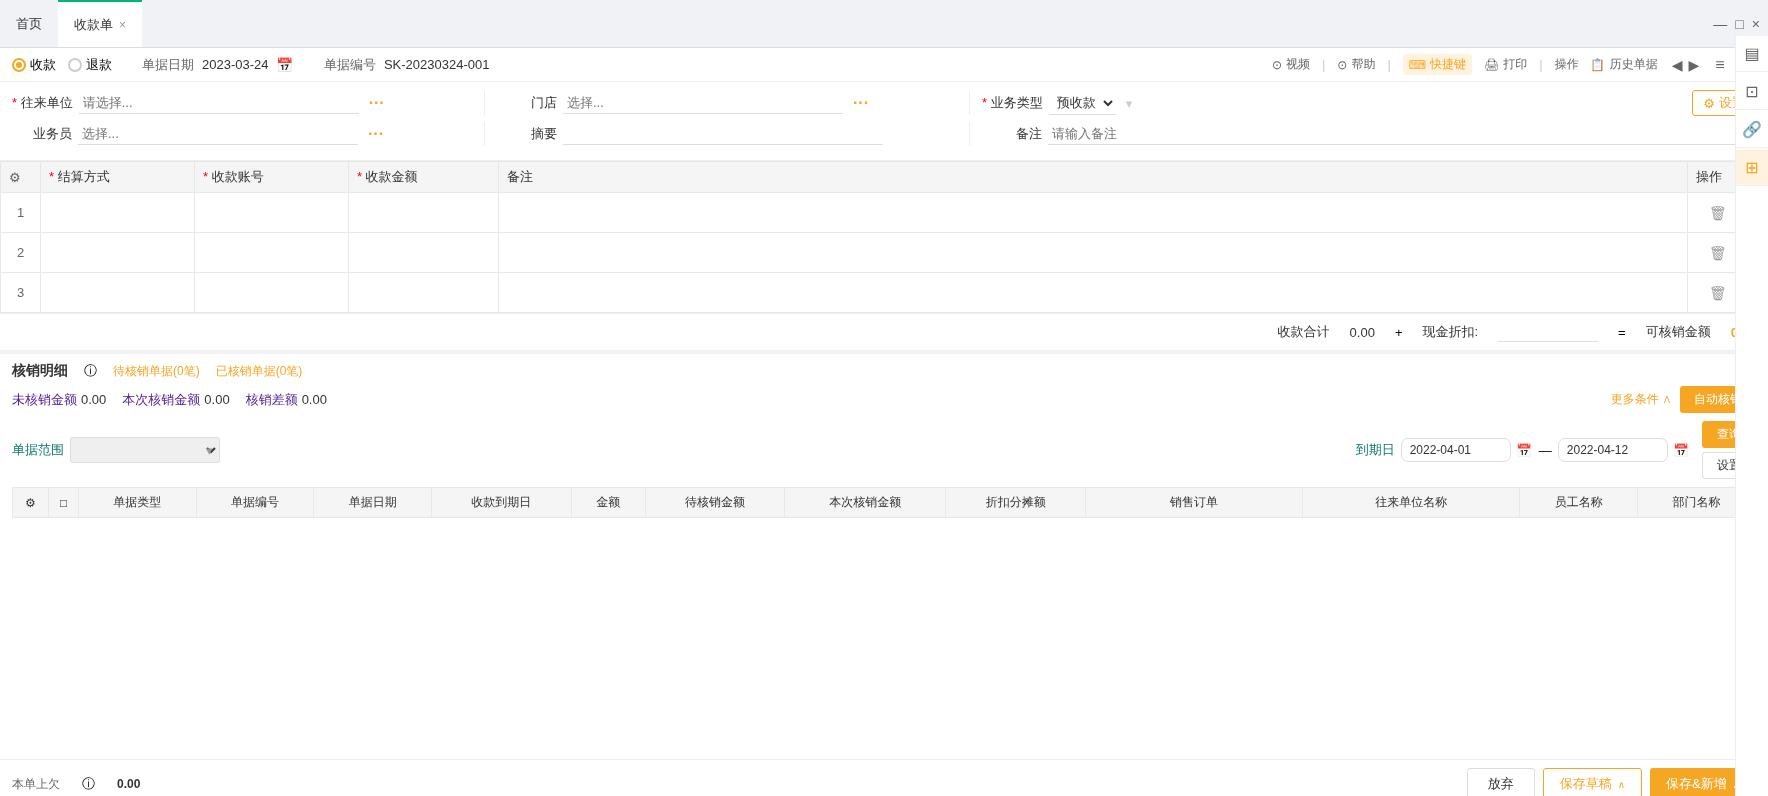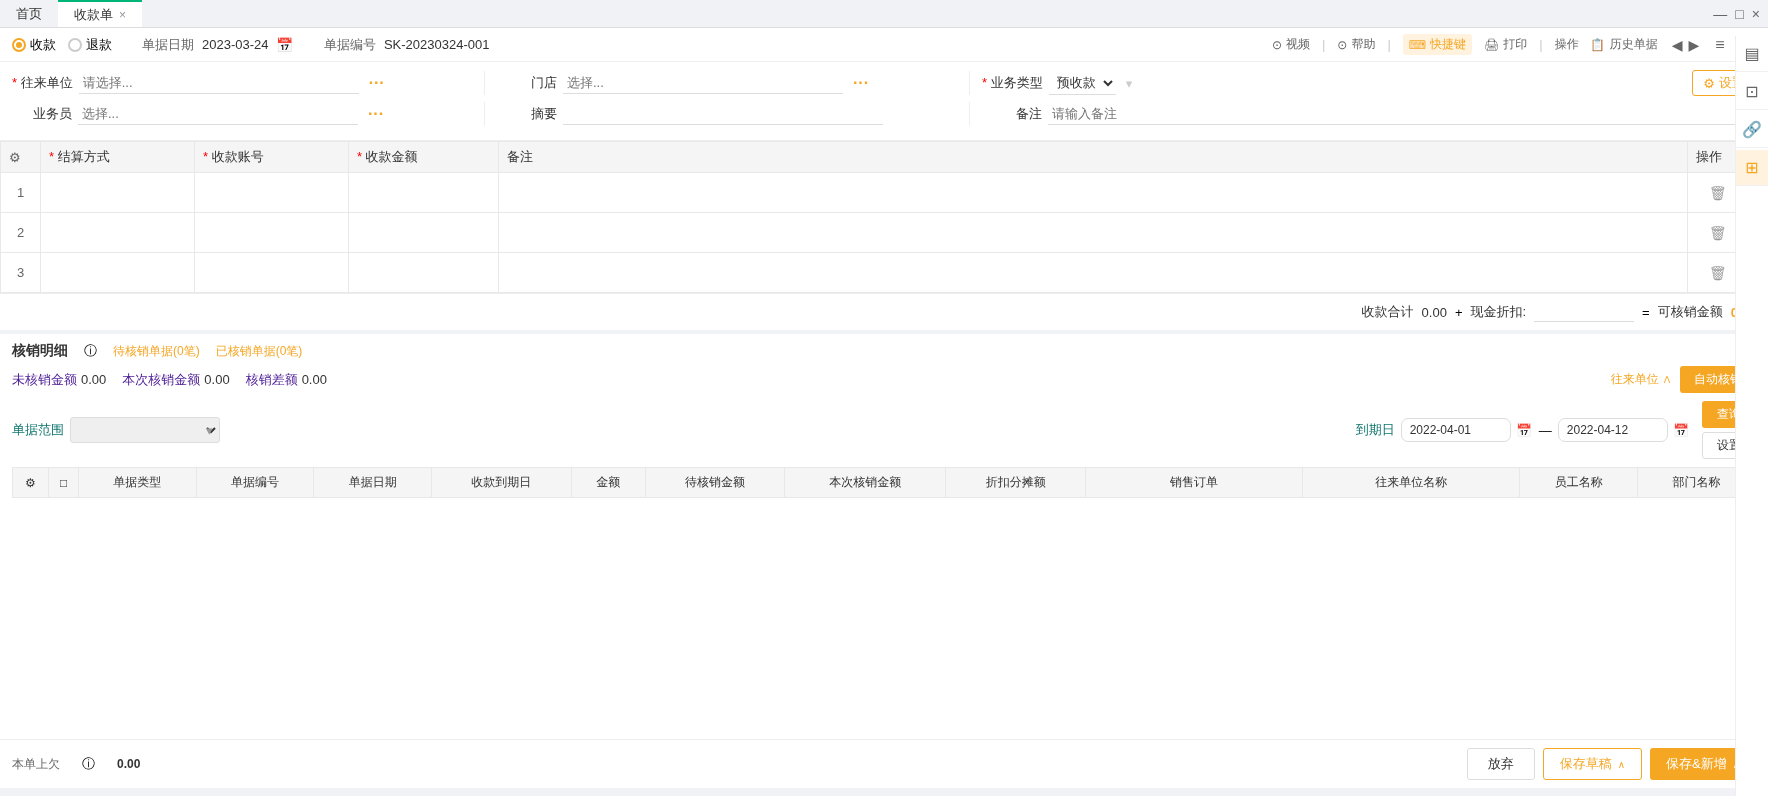--- a/index.html
+++ b/index.html
@@ -7,7 +7,7 @@
 
     
     .tab-bar {
-      display: flex; align-items: center; background: #f0f2f5; height: 28px;
+      display: flex; align-items: center; background: #f0f2f5; height: 48px;
       border-bottom: 1px solid #ddd; padding: 0;
     }
     .tab-home {

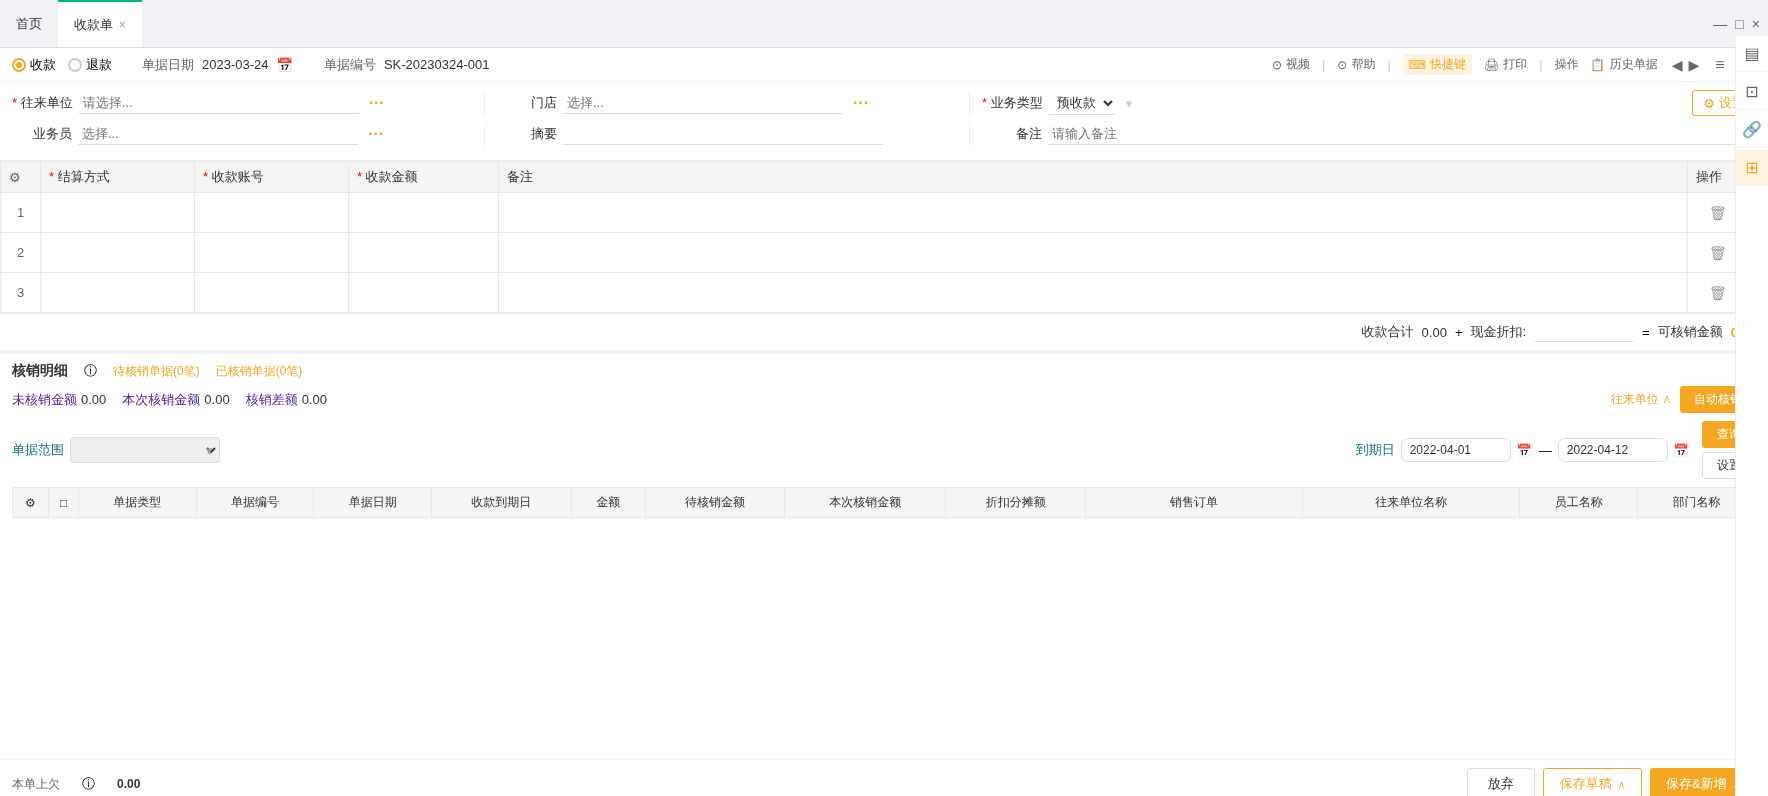--- a/index.html
+++ b/index.html
@@ -113,7 +113,7 @@
     
     .summary-row {
       display: flex; align-items: center; justify-content: flex-end;
-      padding: 8px 12px; background: #fff; gap: 8px; font-size: 13px;
+      padding: 8px 12px; background: #fff; gap: 20px; font-size: 13px;
       border-top: 1px solid #eee; flex-shrink: 0;
     }
     .summary-label { color: #333; }

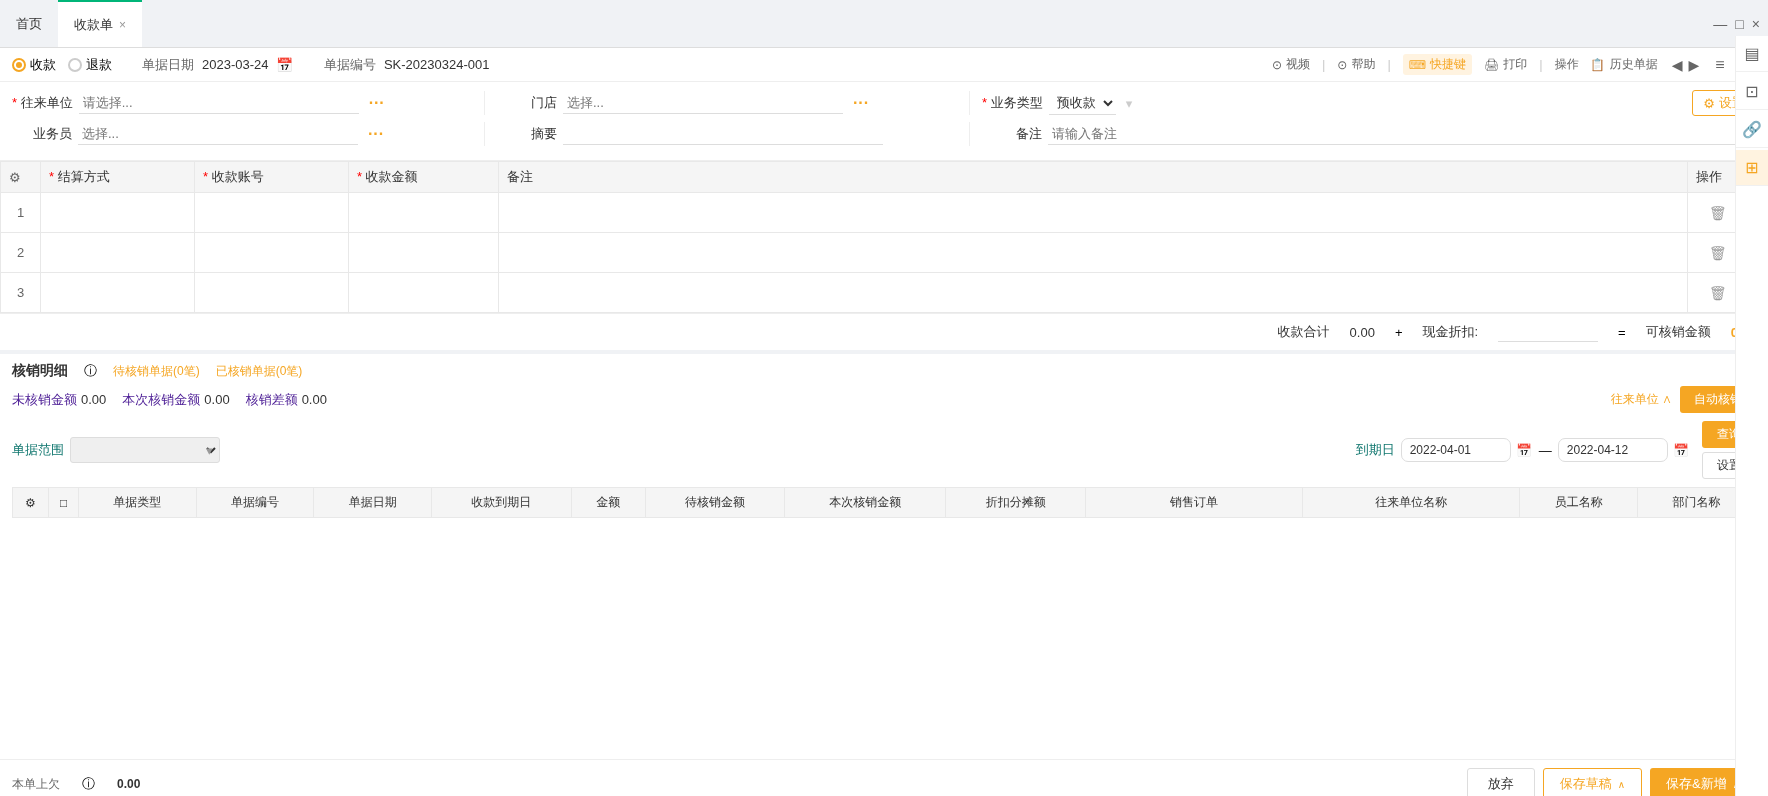--- a/index.html
+++ b/index.html
@@ -441,7 +441,7 @@
         <span class="stat-value">0.00</span>
       </div>
       <div class="filter-right" style="margin-left:auto; display:flex; align-items:center; gap:8px;">
-        <span class="more-filter">往来单位 ∧</span>
+        <span class="more-filter">更多条件 ∧</span>
         <button class="auto-btn">自动核销</button>
       </div>
     </div>

